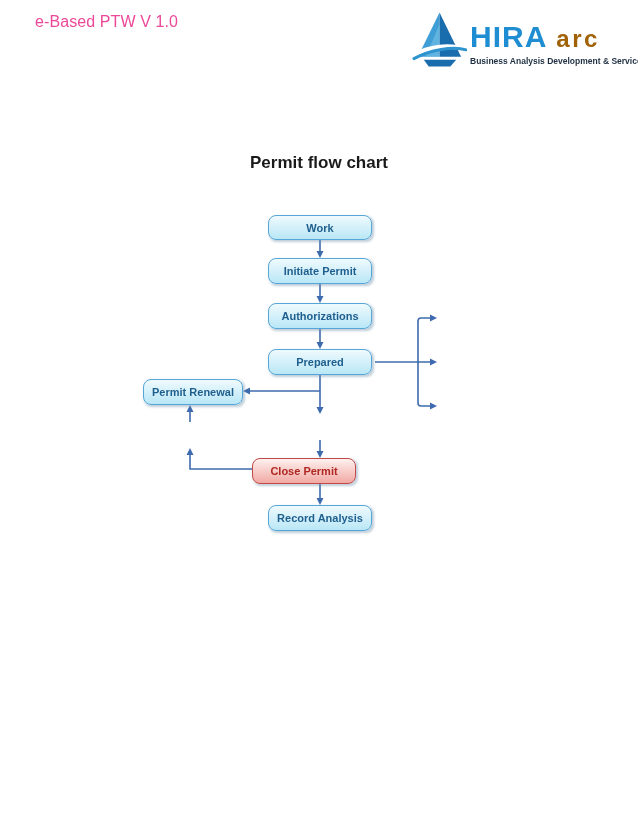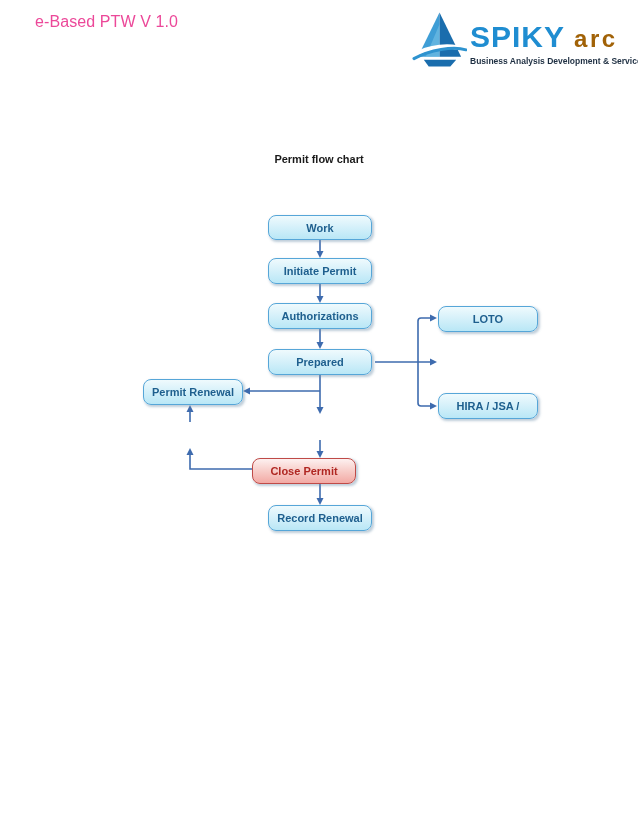--- a/index.html
+++ b/index.html
@@ -74,7 +74,7 @@
       </svg>
     </span>
     <div class="brand-line">
-      <span class="brand">SPIKY</span><span class="brand-suffix">arc</span>
+      <span class="brand">HIRA</span><span class="brand-suffix">arc</span>
     </div>
     <div class="tagline">Business Analysis Development &amp; Services</div>
   </div>

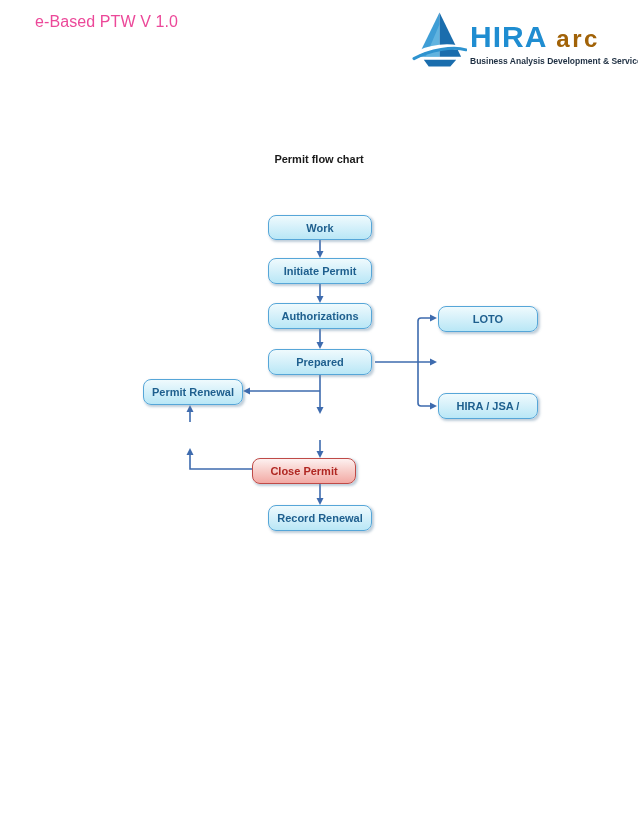--- a/index.html
+++ b/index.html
@@ -28,7 +28,7 @@
   
   .page-title {
     position:absolute; left:0; top:153px; width:638px; margin:0;
-    text-align:center; font-size:11px; font-weight:bold; color:#1a1a1a;
+    text-align:center; font-size:17px; font-weight:bold; color:#1a1a1a;
   }
   
   .chart { position:absolute; left:0; top:0; width:638px; height:676px; }

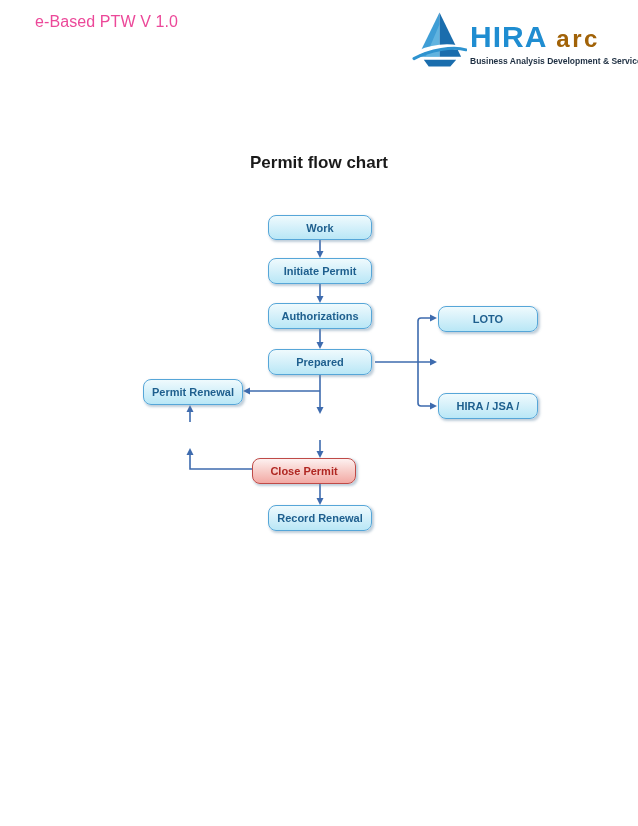--- a/index.html
+++ b/index.html
@@ -151,7 +151,6 @@
     <div class="node red" style="left:252px;top:458px;width:104px;height:26px">Close Permit</div>
     <div class="node blue" style="left:268px;top:505px;width:104px;height:26px">Record Renewal</div>
     <div class="node blue" style="left:143px;top:379px;width:100px;height:26px">Permit Renewal</div>
-    <div class="node blue" style="left:438px;top:306px;width:100px;height:26px">LOTO</div>
     <div class="node blue" style="left:438px;top:393px;width:100px;height:26px">HIRA / JSA /</div>
 
   </div>

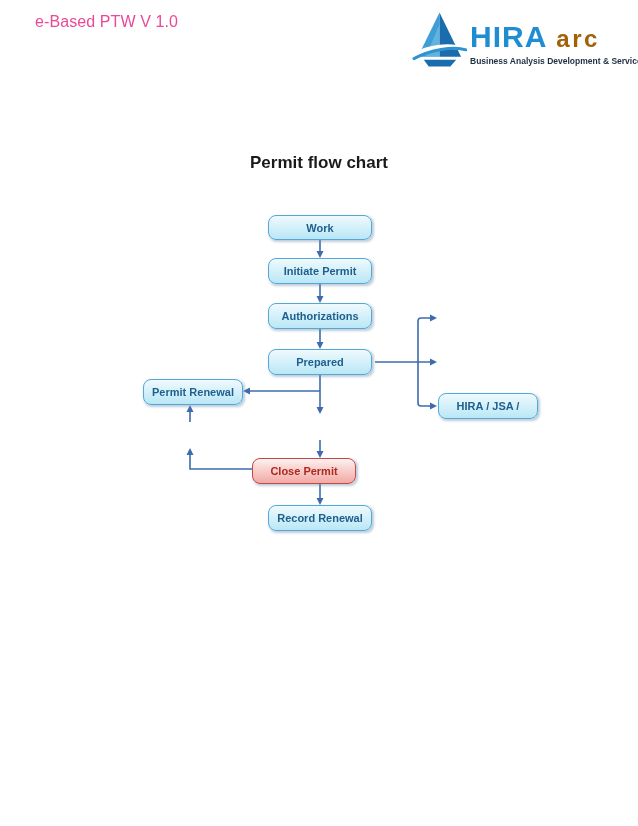--- a/index.html
+++ b/index.html
@@ -151,7 +151,6 @@
     <div class="node red" style="left:252px;top:458px;width:104px;height:26px">Close Permit</div>
     <div class="node blue" style="left:268px;top:505px;width:104px;height:26px">Record Renewal</div>
     <div class="node blue" style="left:143px;top:379px;width:100px;height:26px">Permit Renewal</div>
-    <div class="node blue" style="left:438px;top:393px;width:100px;height:26px">HIRA / JSA /</div>
 
   </div>
 </div>

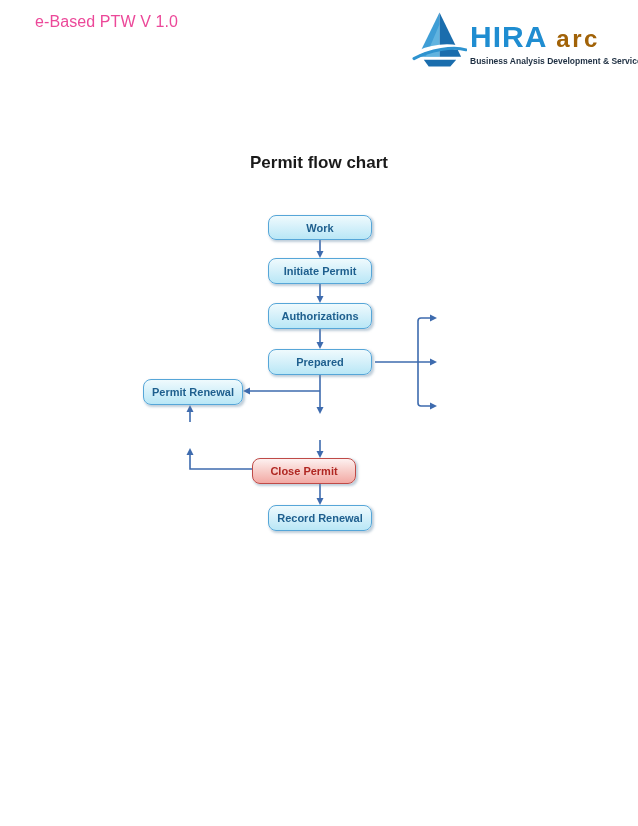--- a/index.html
+++ b/index.html
@@ -149,7 +149,7 @@
     <div class="node blue" style="left:268px;top:349px;width:104px;height:26px">Prepared</div>
     <div class="node blue" style="left:268px;top:303px;width:104px;height:26px">Authorizations</div>
     <div class="node red" style="left:252px;top:458px;width:104px;height:26px">Close Permit</div>
-    <div class="node blue" style="left:268px;top:505px;width:104px;height:26px">Record Renewal</div>
+    <div class="node blue" style="left:268px;top:505px;width:104px;height:26px">Record Analysis</div>
     <div class="node blue" style="left:143px;top:379px;width:100px;height:26px">Permit Renewal</div>
 
   </div>

